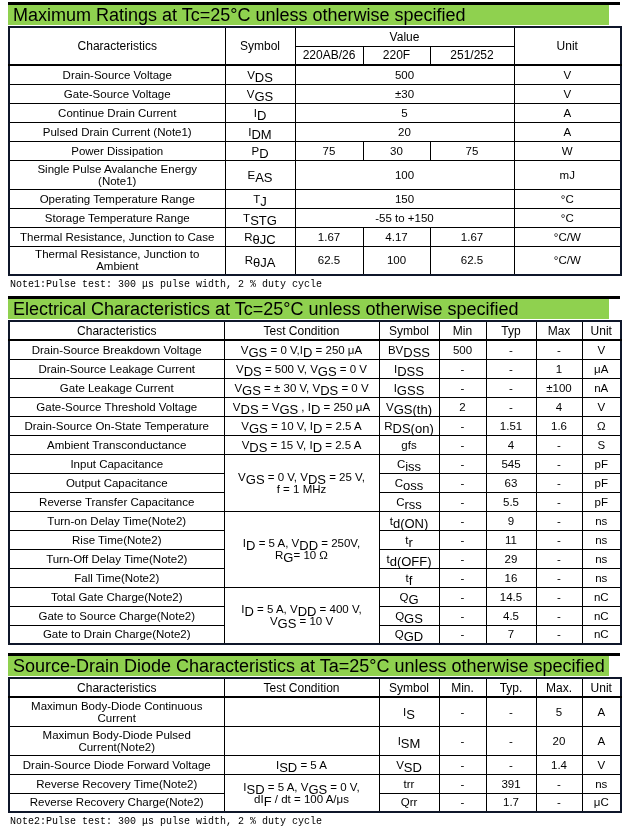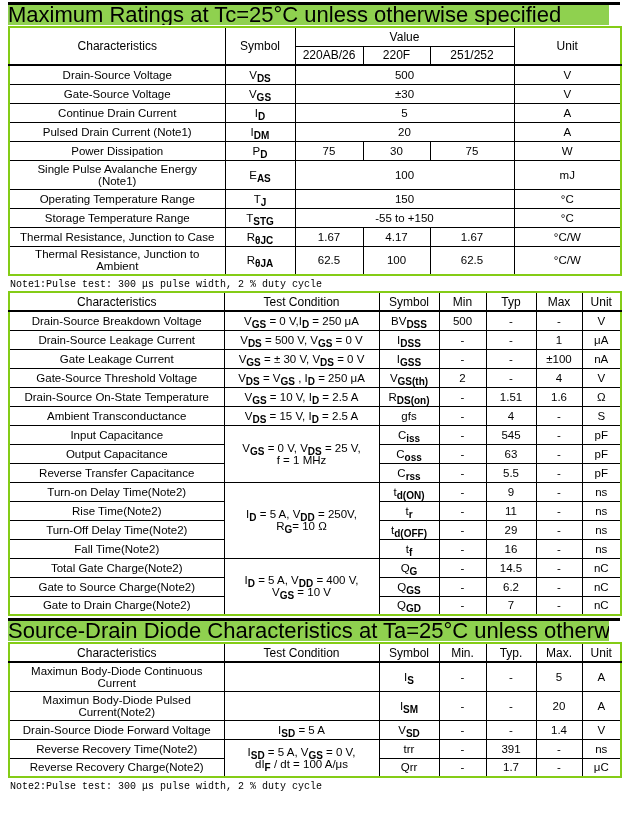--- a/index.html
+++ b/index.html
@@ -7,8 +7,8 @@
   .page{padding:2px 0 0 8px;width:618px;}
   
   .gbar{border-top:3px solid #000;width:612px;}
-  .gbar .fill{width:601px;height:20px;background:#8FD14F;font-size:22px;line-height:20px;
-              box-sizing:border-box;white-space:nowrap;overflow:hidden;}
+  .gbar .fill{width:601px;height:20px;background:#8FD14F;font-size:18px;line-height:20px;
+              padding-left:5px;box-sizing:border-box;white-space:nowrap;overflow:hidden;}
   .mt6{margin-top:6px;} .mt8{margin-top:2px;}
   
   table.t{border-collapse:collapse;table-layout:fixed;width:612px;border:2px solid #84cc16;

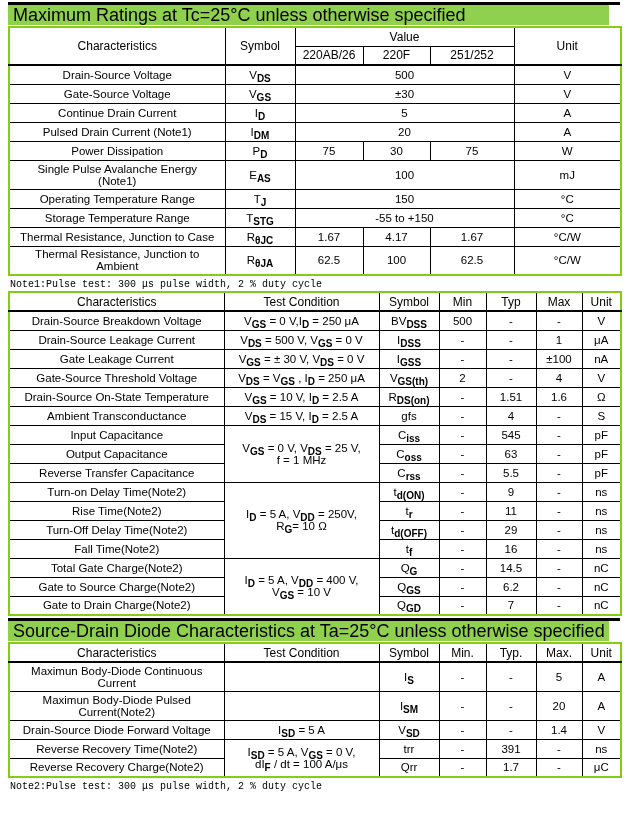--- a/index.html
+++ b/index.html
@@ -11,7 +11,7 @@
               padding-left:5px;box-sizing:border-box;white-space:nowrap;overflow:hidden;}
   .mt6{margin-top:6px;} .mt8{margin-top:2px;}
   
-  table.t{border-collapse:collapse;table-layout:fixed;width:612px;border:2px solid #84cc16;
+  table.t{border-collapse:collapse;table-layout:fixed;width:612px;border:2px solid #0f172a;
           font-size:11.5px;margin-top:1px;}
   table.t th,table.t td{border:1px solid #000;padding:0 3px;text-align:center;
           vertical-align:middle;font-weight:normal;overflow:hidden;}

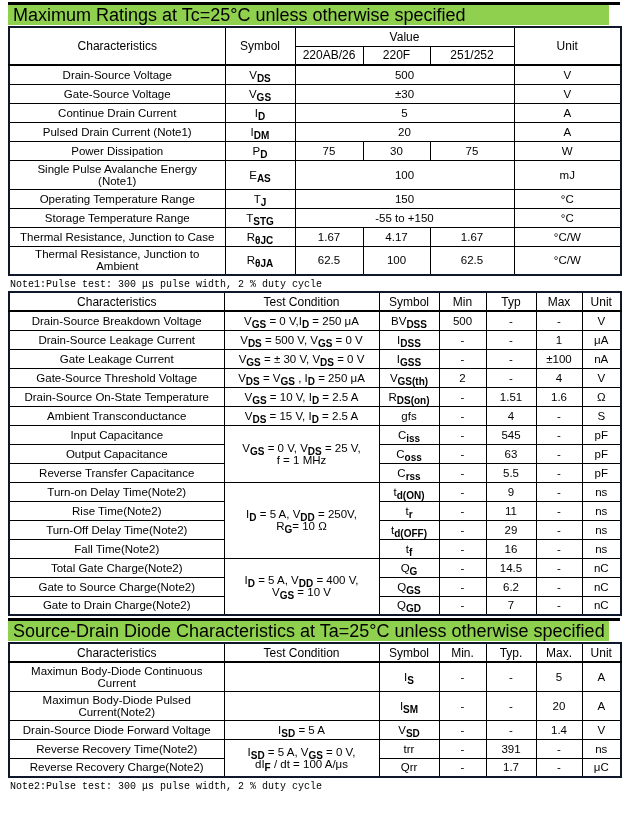--- a/index.html
+++ b/index.html
@@ -21,7 +21,7 @@
   .pre{white-space:pre-line;margin-top:22px;}
   tr.r1{height:19px;} tr.r2{height:29px;padding-left:48px;} tr.rh{height:19px;}
   td.vt{vertical-align:top;}
-  sub{font-size:10px;line-height:0;font-weight:bold;}
+  sub{font-size:13px;line-height:0;}
   .note{font-size:10px;margin:3px 0 0 2px;font-family:Liberation Mono, monospace;}
 </style>
 </head>

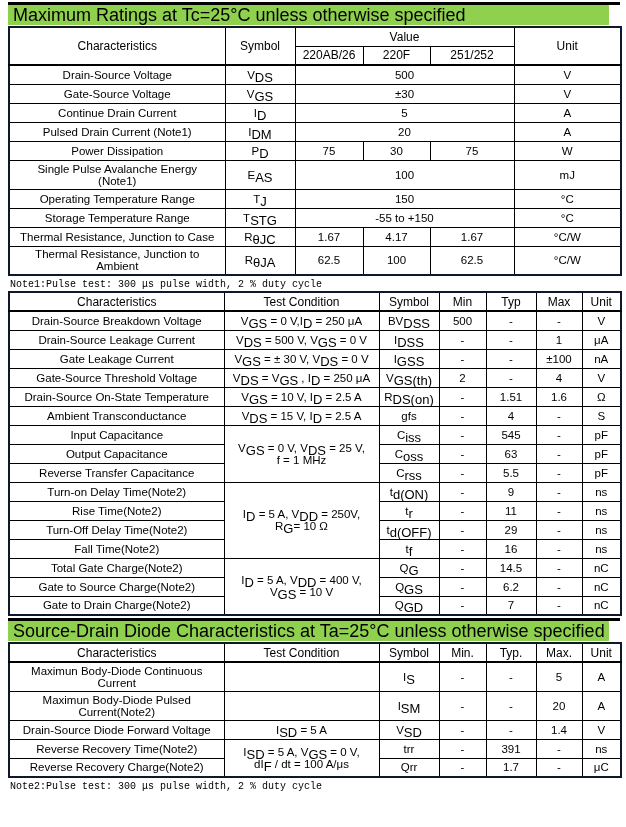--- a/index.html
+++ b/index.html
@@ -128,6 +128,9 @@
   </table>
   <div class="note">Note1:Pulse test: 300 μs pulse width, 2 % duty cycle</div>
 
+  <div class="gbar mt6">
+    <div class="fill">Electrical Characteristics at Tc=25°C unless otherwise specified</div>
+  </div>
 
   <table class="t">
     <colgroup>

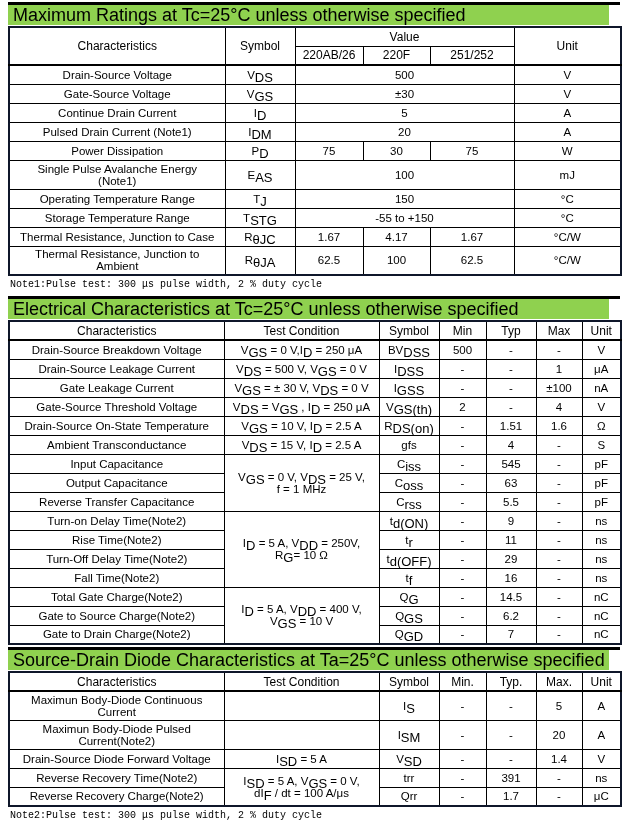--- a/index.html
+++ b/index.html
@@ -282,7 +282,7 @@
         <td class="lt pre">Gate to Source Charge(Note2)</td>
         <td>Q<sub>GS</sub></td>
         <td>-</td>
-        <td>6.2</td>
+        <td>4.5</td>
         <td>-</td>
         <td>nC</td>
       </tr>

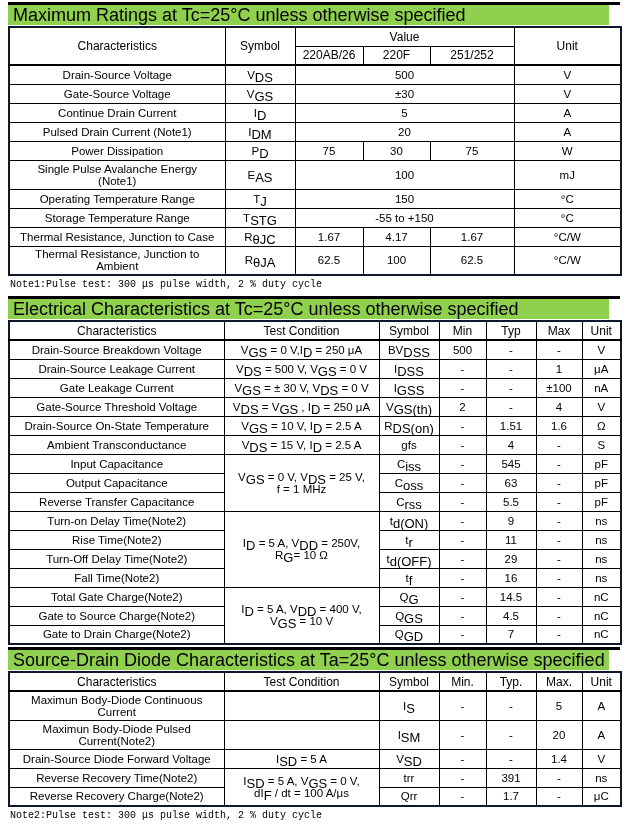--- a/index.html
+++ b/index.html
@@ -9,7 +9,7 @@
   .gbar{border-top:3px solid #000;width:612px;}
   .gbar .fill{width:601px;height:20px;background:#8FD14F;font-size:18px;line-height:20px;
               padding-left:5px;box-sizing:border-box;white-space:nowrap;overflow:hidden;}
-  .mt6{margin-top:6px;} .mt8{margin-top:2px;}
+  .mt6{margin-top:6px;} .mt8{margin-top:8px;}
   
   table.t{border-collapse:collapse;table-layout:fixed;width:612px;border:2px solid #0f172a;
           font-size:11.5px;margin-top:1px;}

